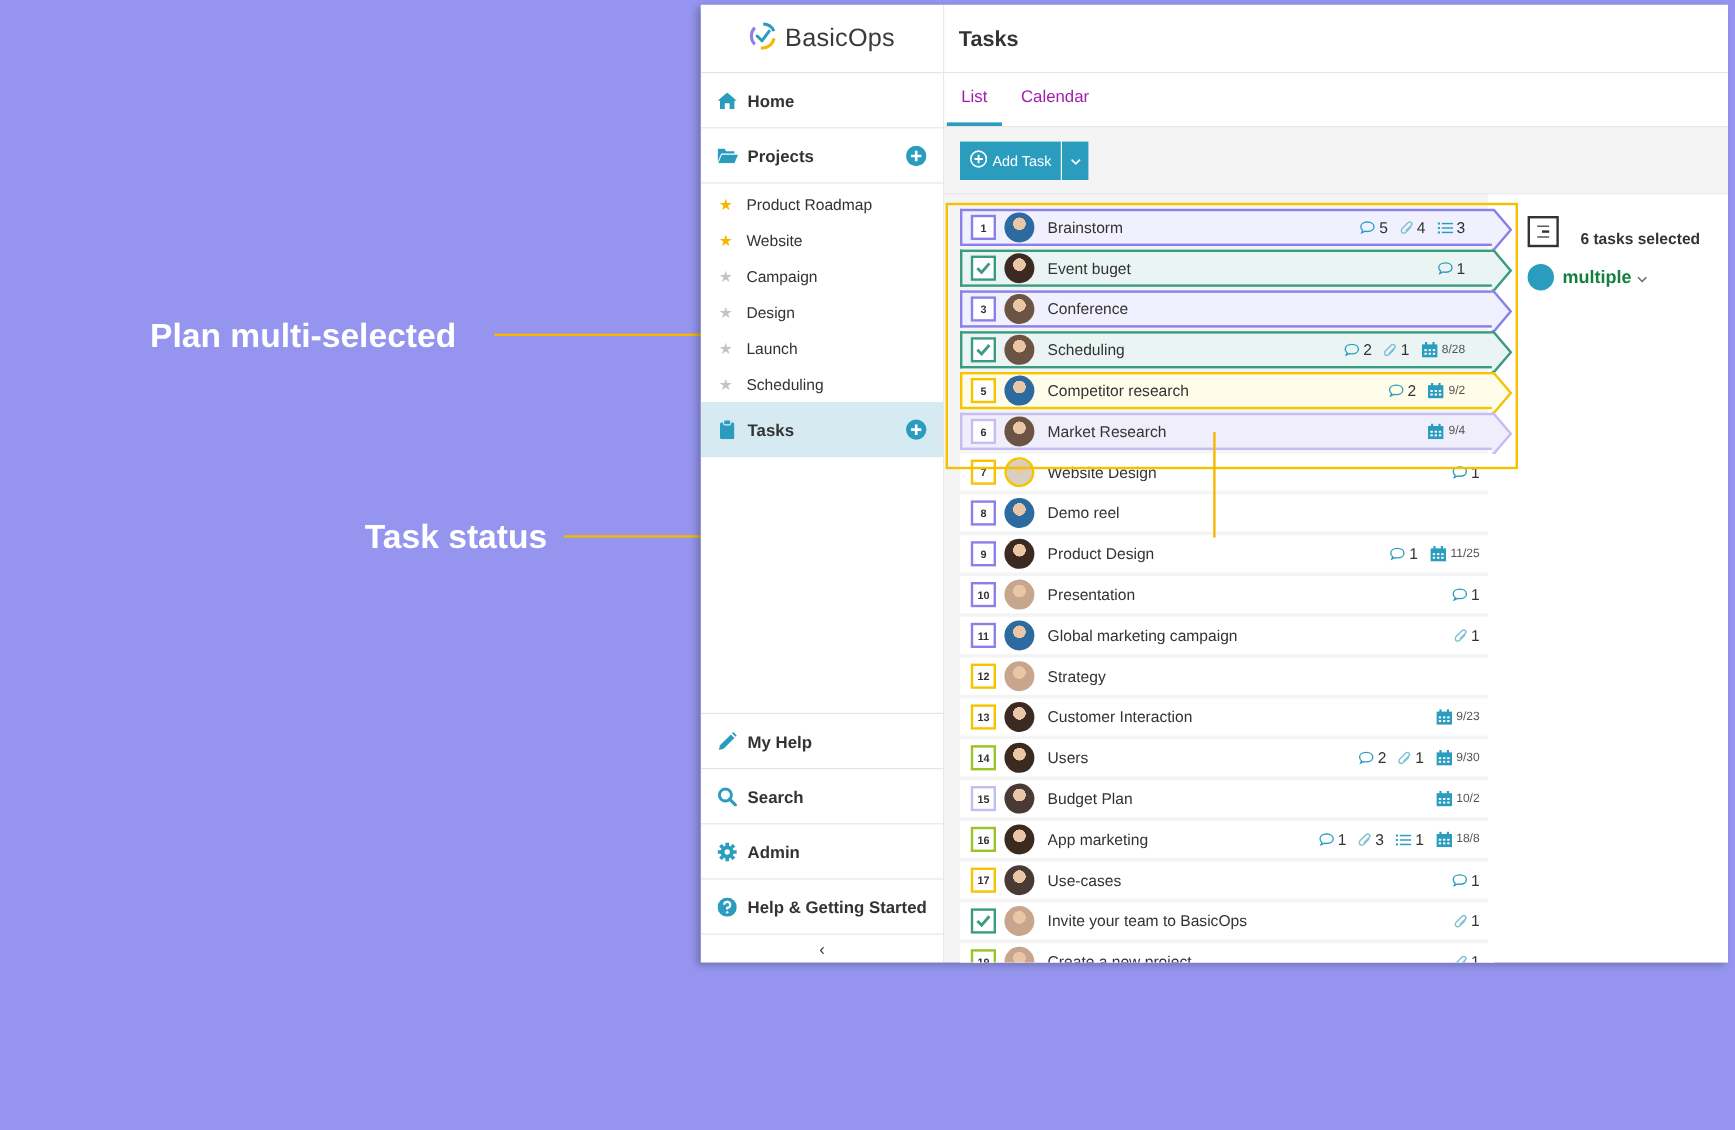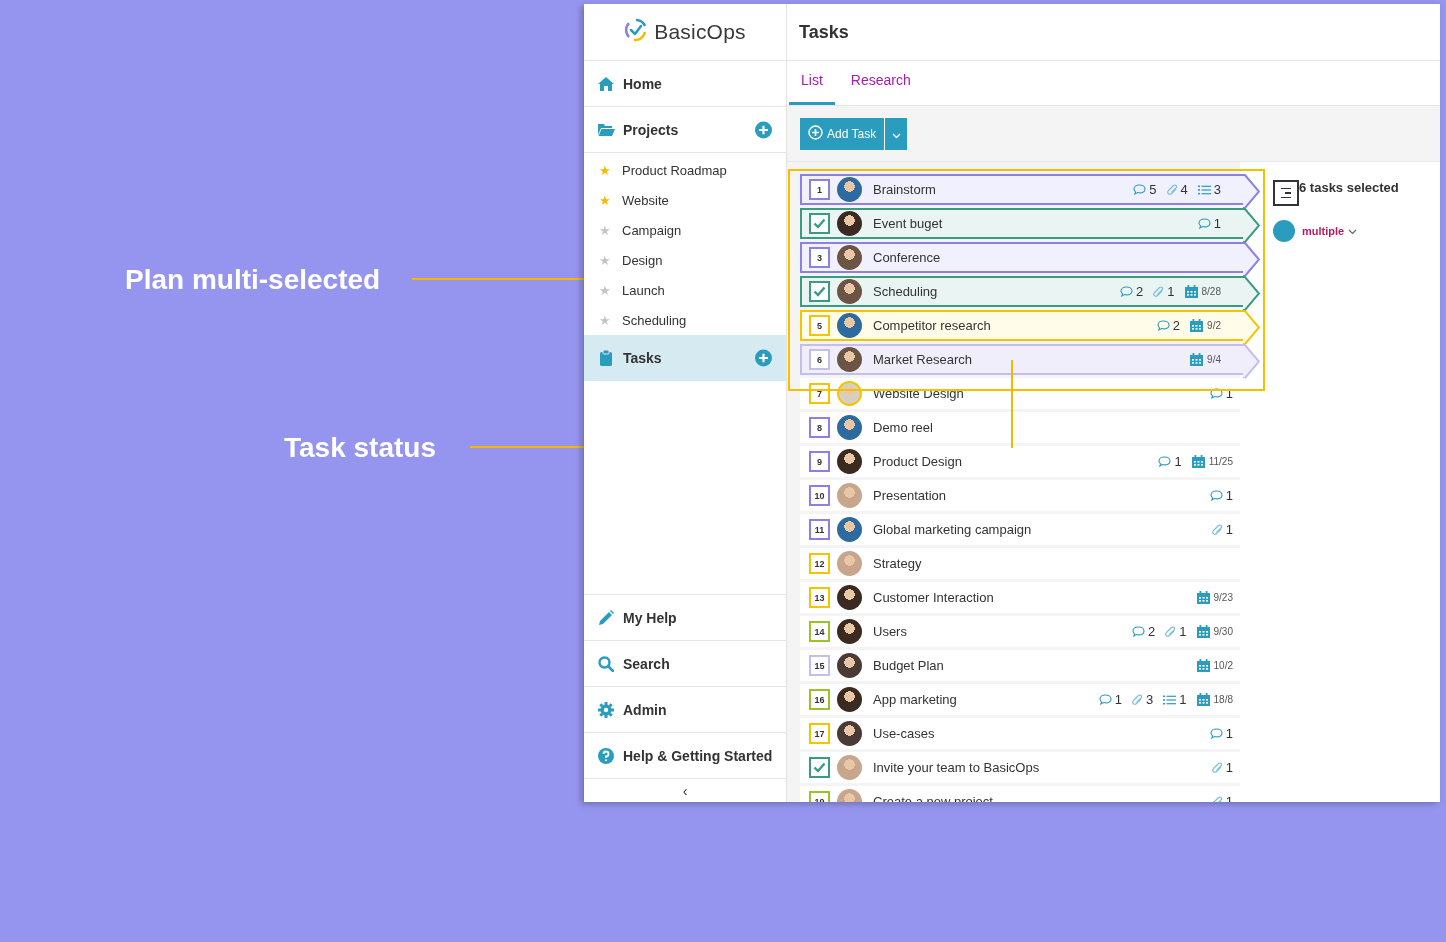--- a/index.html
+++ b/index.html
@@ -202,7 +202,7 @@
     <div class="header">Tasks</div>
     <div class="tabs">
       <div class="tab active">List</div>
-      <div class="tab">Research</div>
+      <div class="tab">Calendar</div>
     </div>
     <div class="toolbar">
       <div class="btn-add">

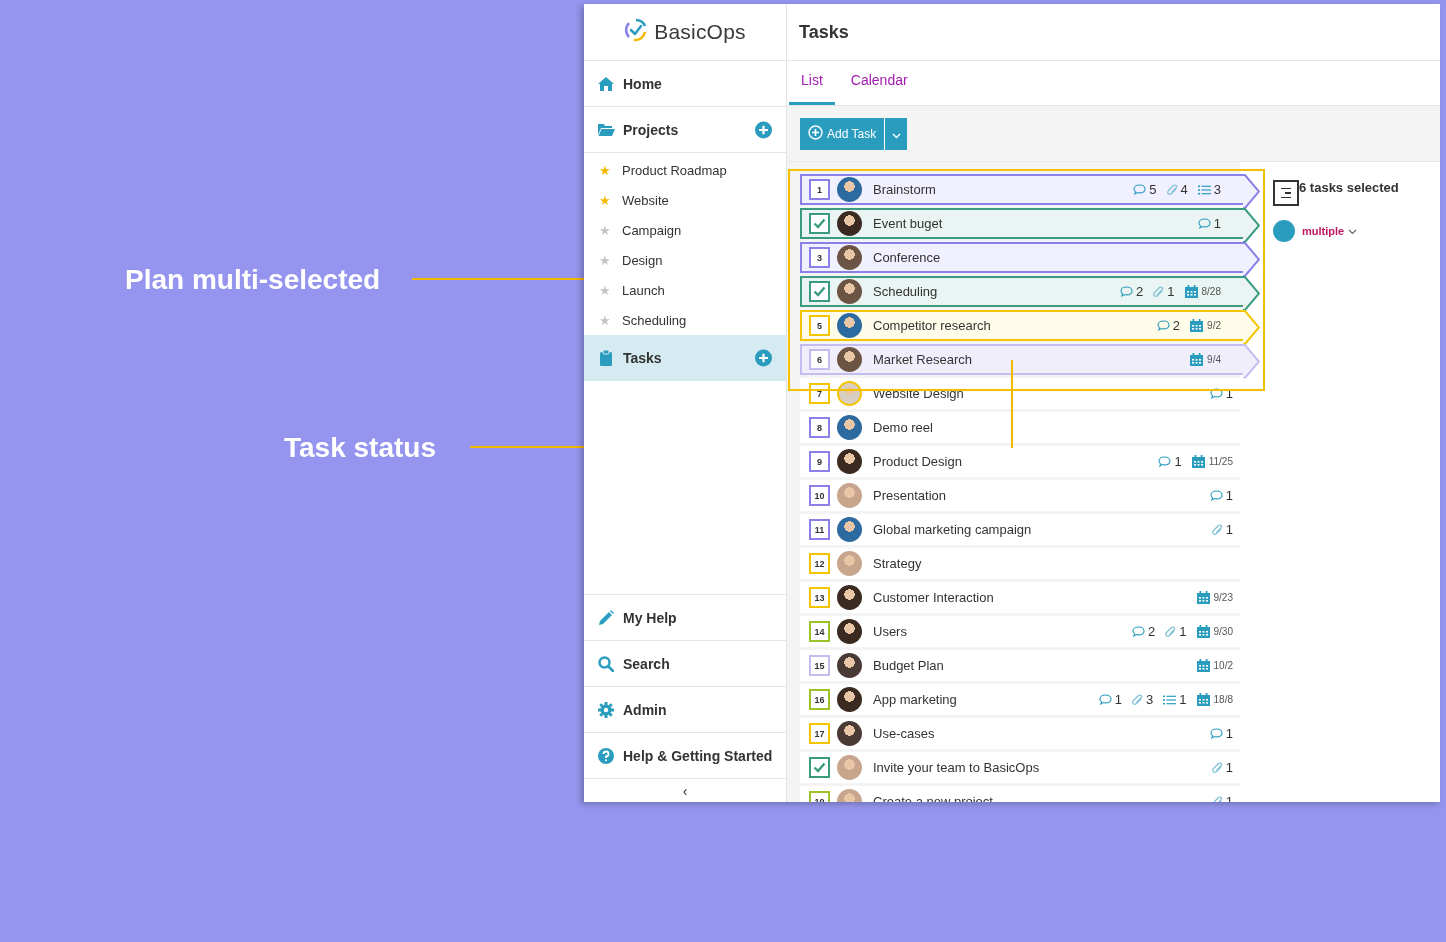--- a/index.html
+++ b/index.html
@@ -50,7 +50,7 @@
   .row .arrow { position: absolute; right: -15px; top: -2px; width: 17px; height: 35px; }
 
   .sidepanel { position: absolute; left: 486px; top: 176px; width: 170px; }
-  .sel-head { display: flex; align-items: flex-start; }
+  .sel-head { display: flex; align-items: flex-end; gap: 18px; }
   .doc-ico { width: 26px; height: 26px; border: 2px solid #333; display: flex; flex-direction: column; align-items: center; justify-content: center; gap: 3px; }
   .sel-count { font-size: 13px; font-weight: bold; color: #333; }
   .assignee { display: flex; align-items: center; gap: 4px; margin-top: 14px; font-size: 11px; font-weight: bold; color: #be185d; }

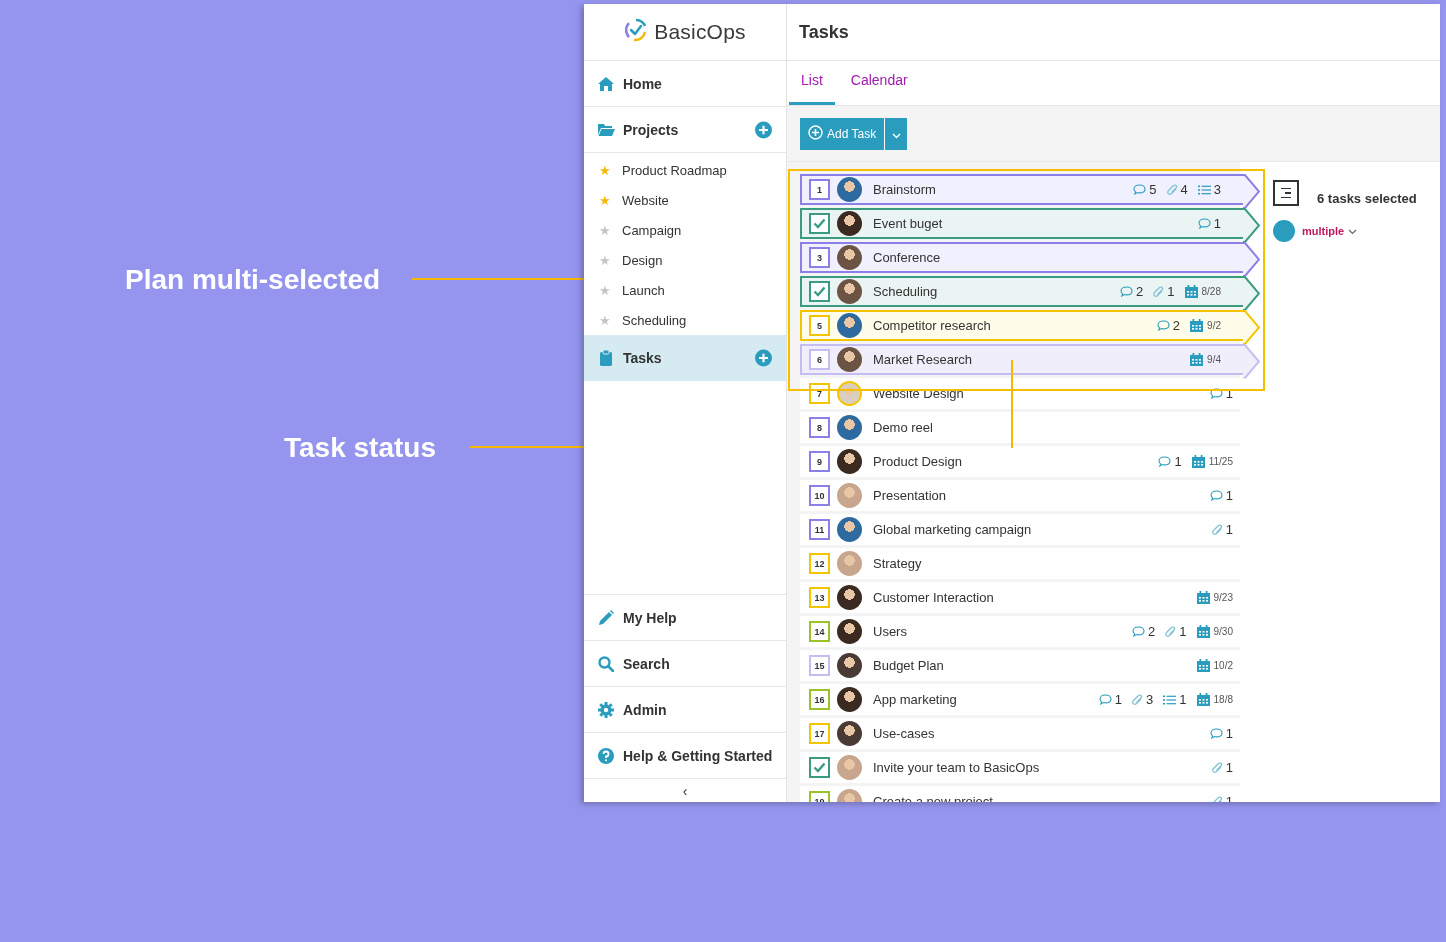--- a/index.html
+++ b/index.html
@@ -53,7 +53,7 @@
   .sel-head { display: flex; align-items: flex-end; gap: 18px; }
   .doc-ico { width: 26px; height: 26px; border: 2px solid #333; display: flex; flex-direction: column; align-items: center; justify-content: center; gap: 3px; }
   .sel-count { font-size: 13px; font-weight: bold; color: #333; }
-  .assignee { display: flex; align-items: center; gap: 4px; margin-top: 14px; font-size: 11px; font-weight: bold; color: #be185d; }
+  .assignee { display: flex; align-items: center; gap: 4px; margin-top: 14px; font-size: 15px; font-weight: bold; color: #15803d; }
   .assignee .dot { width: 22px; height: 22px; border-radius: 50%; background: #2a9dbf; }
   .scroll-track { position: absolute; right: 0; top: 158px; width: 200px; bottom: 0; background: #fff; }
 </style>

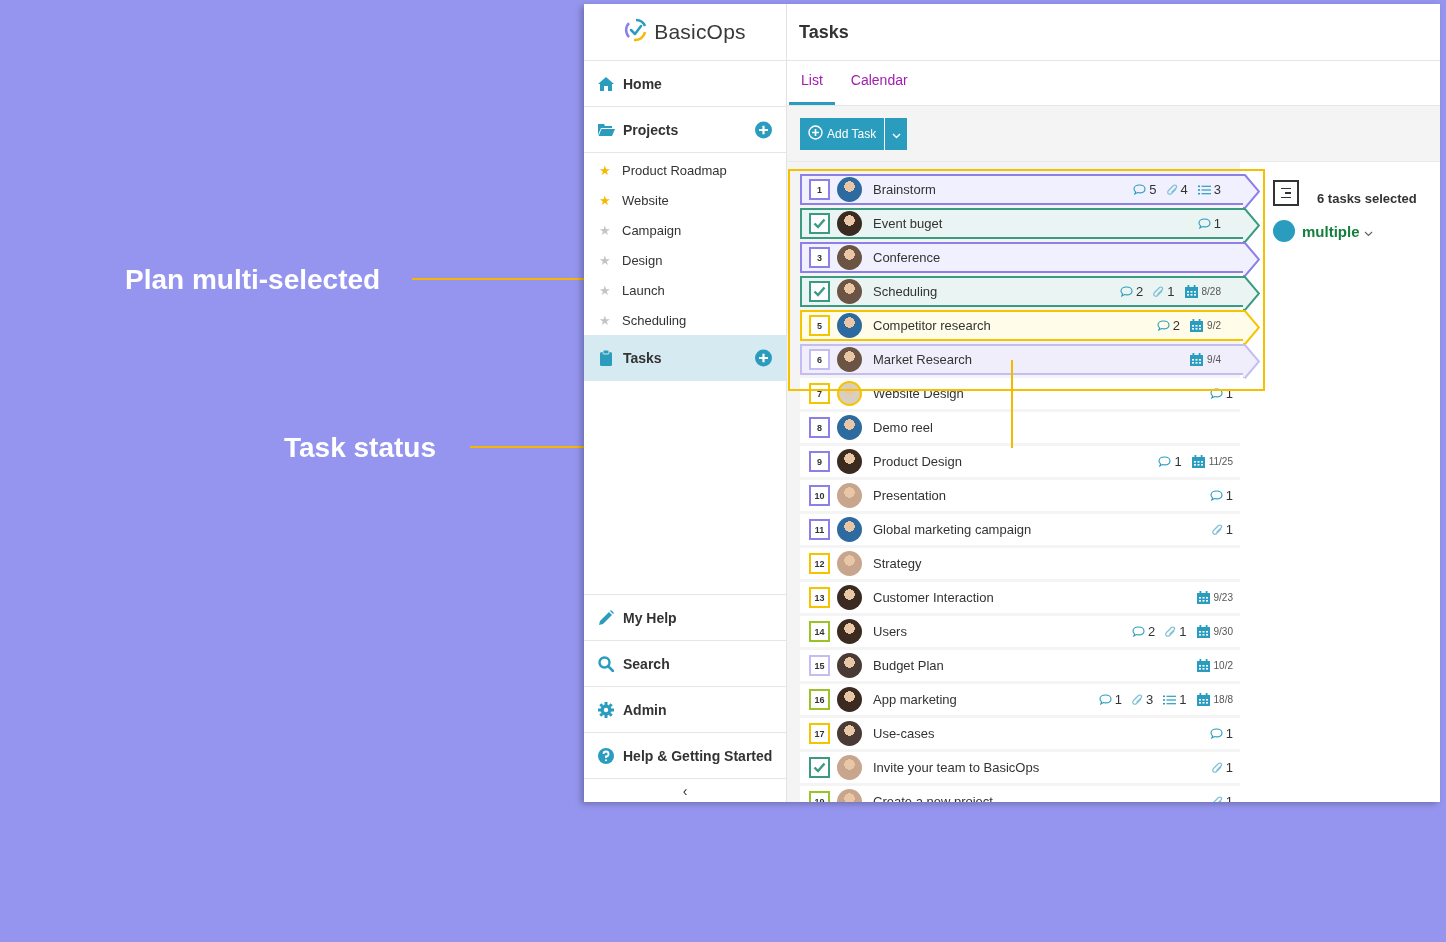--- a/index.html
+++ b/index.html
@@ -62,7 +62,7 @@
 
 <div class="annot-label" style="left:125px; top:264px;">Plan multi-selected</div>
 <div class="annot-line" style="left:412px; top:278px; width:378px;"></div>
-<div class="annot-label" style="left:284px; top:432px;">Task status</div>
+<div class="annot-label" style="left:304px; top:432px;">Task status</div>
 <div class="annot-line" style="left:470px; top:446px; width:543px;"></div>
 
 <div class="app">

